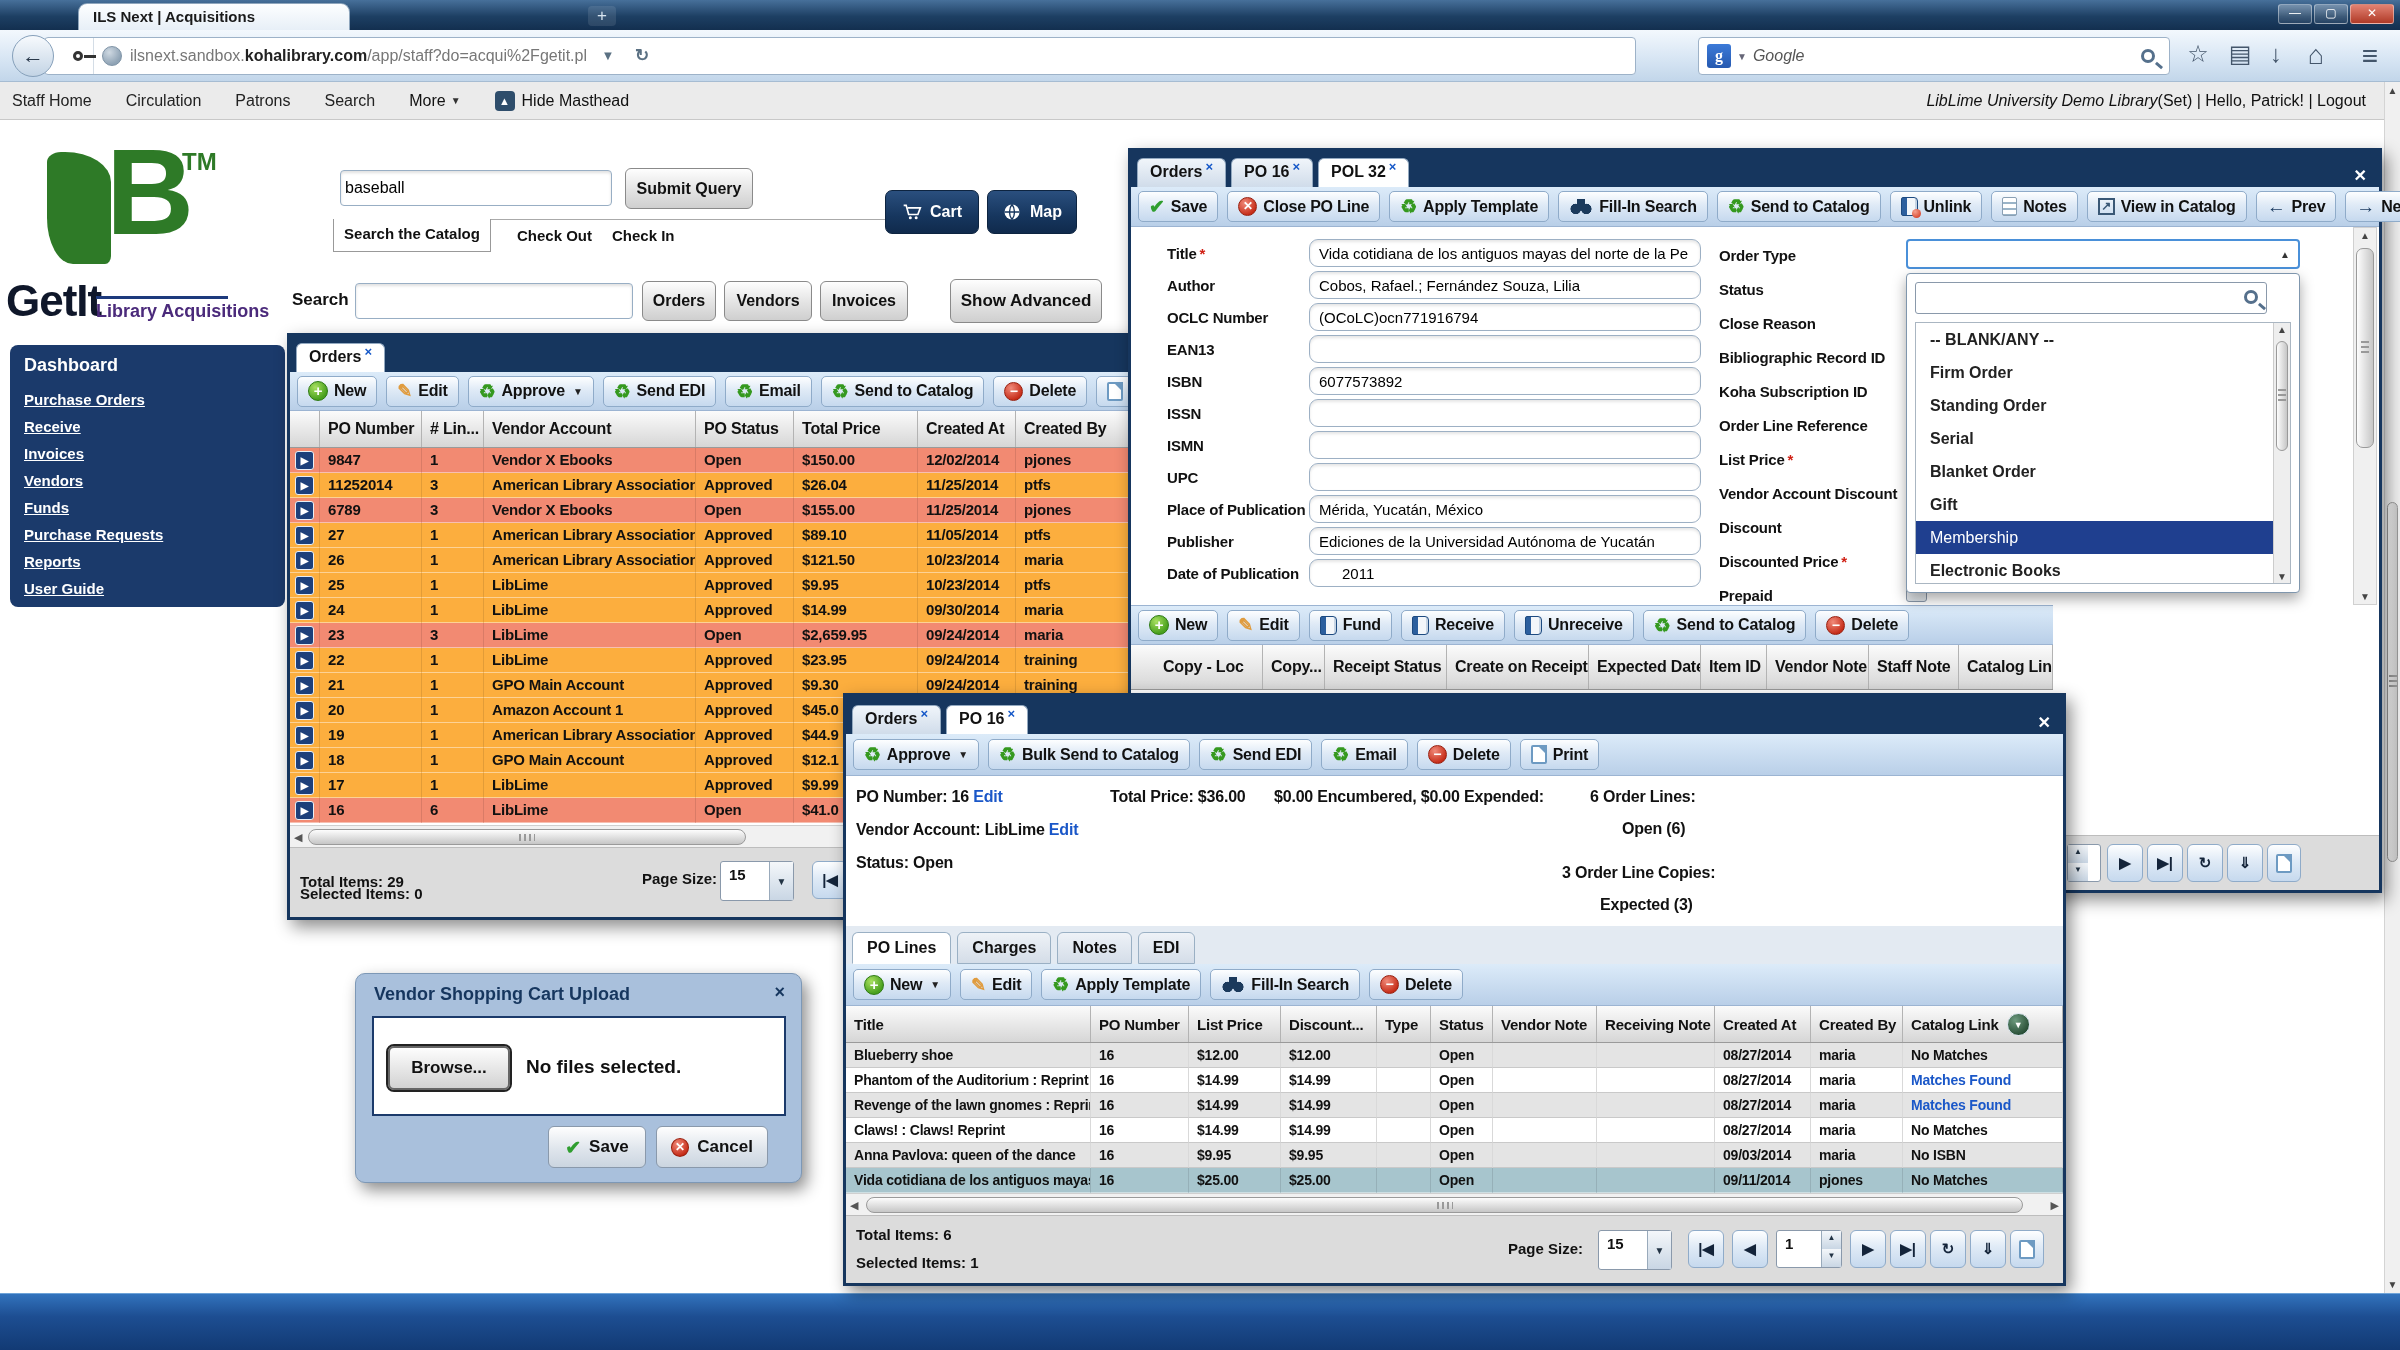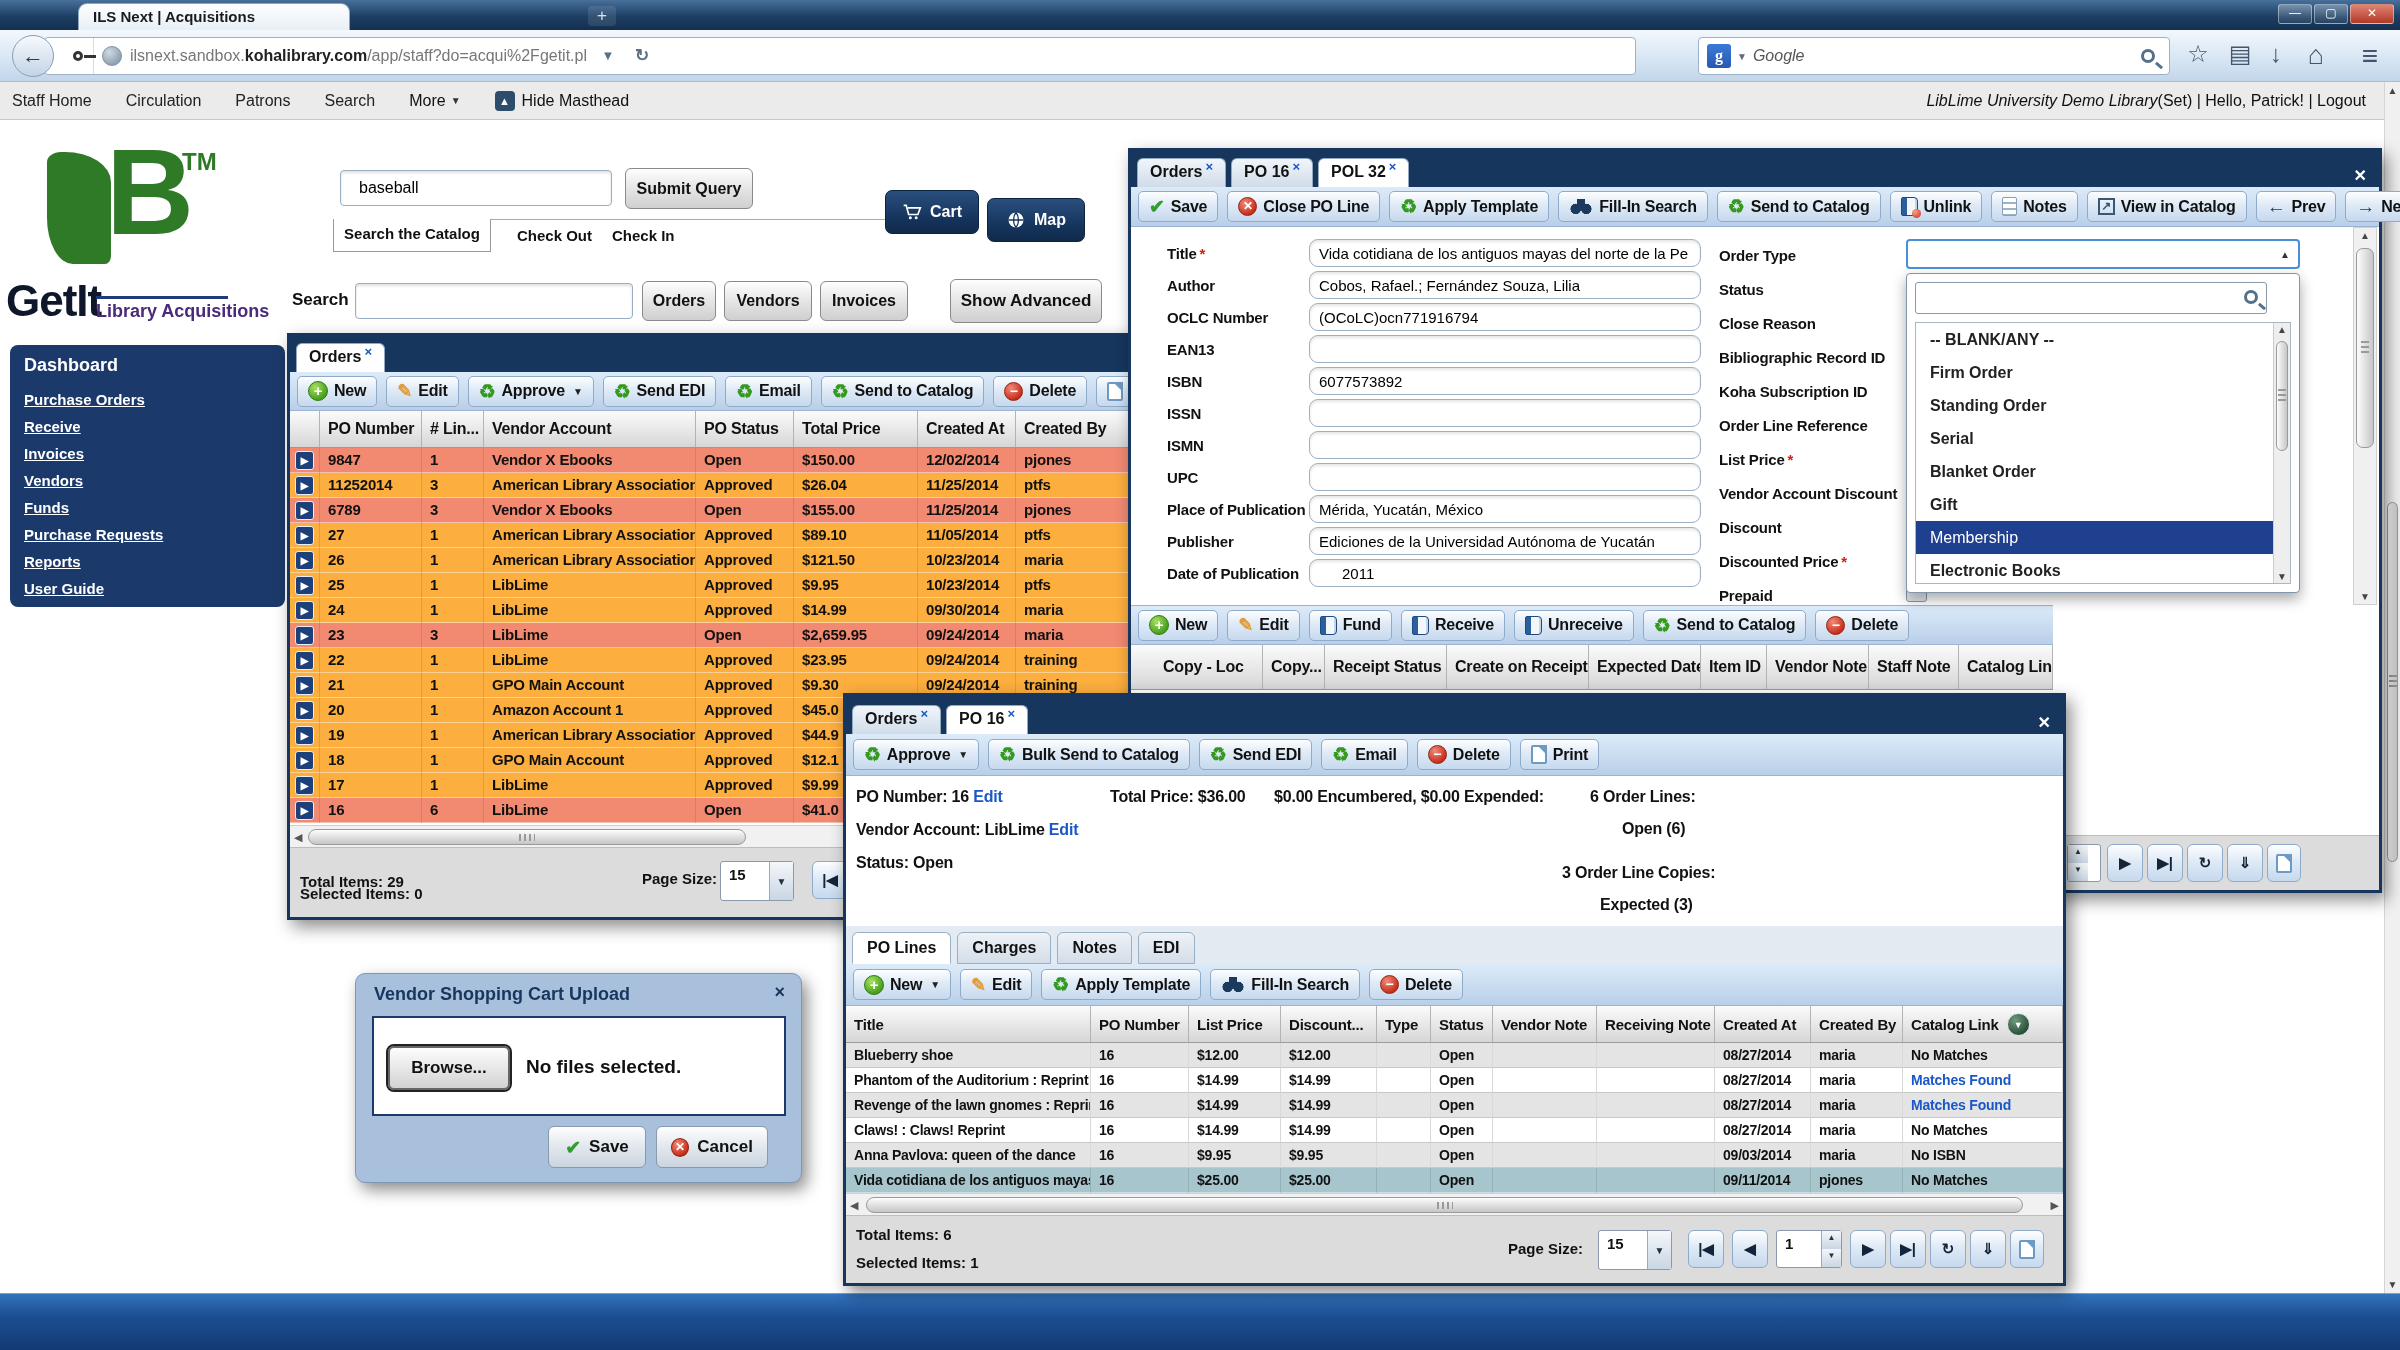--- a/index.html
+++ b/index.html
@@ -64,7 +64,7 @@
   .getit-line{left:96px;top:296px;width:132px;height:3px;background:#1d3a7c}
   .getit-sub{left:96px;top:301px;font-size:18px;font-weight:bold;color:#4b2a7b}
 
-  .input{background:#fff;border:1px solid #98aec4;border-radius:4px;font-size:16px;padding:0 18px;
+  .input{background:#fff;border:1px solid #98aec4;border-radius:4px;font-size:16px;padding:0 4px;
     font-family:"Liberation Sans",sans-serif;box-shadow:inset 0 2px 3px rgba(0,0,0,.12)}
   .gbtn{background:linear-gradient(#fefefe,#e3e3e3 55%,#cfcfcf);border:1px solid #8a8a8a;border-radius:6px;
     font-weight:bold;font-size:16px;text-align:center;color:#111}

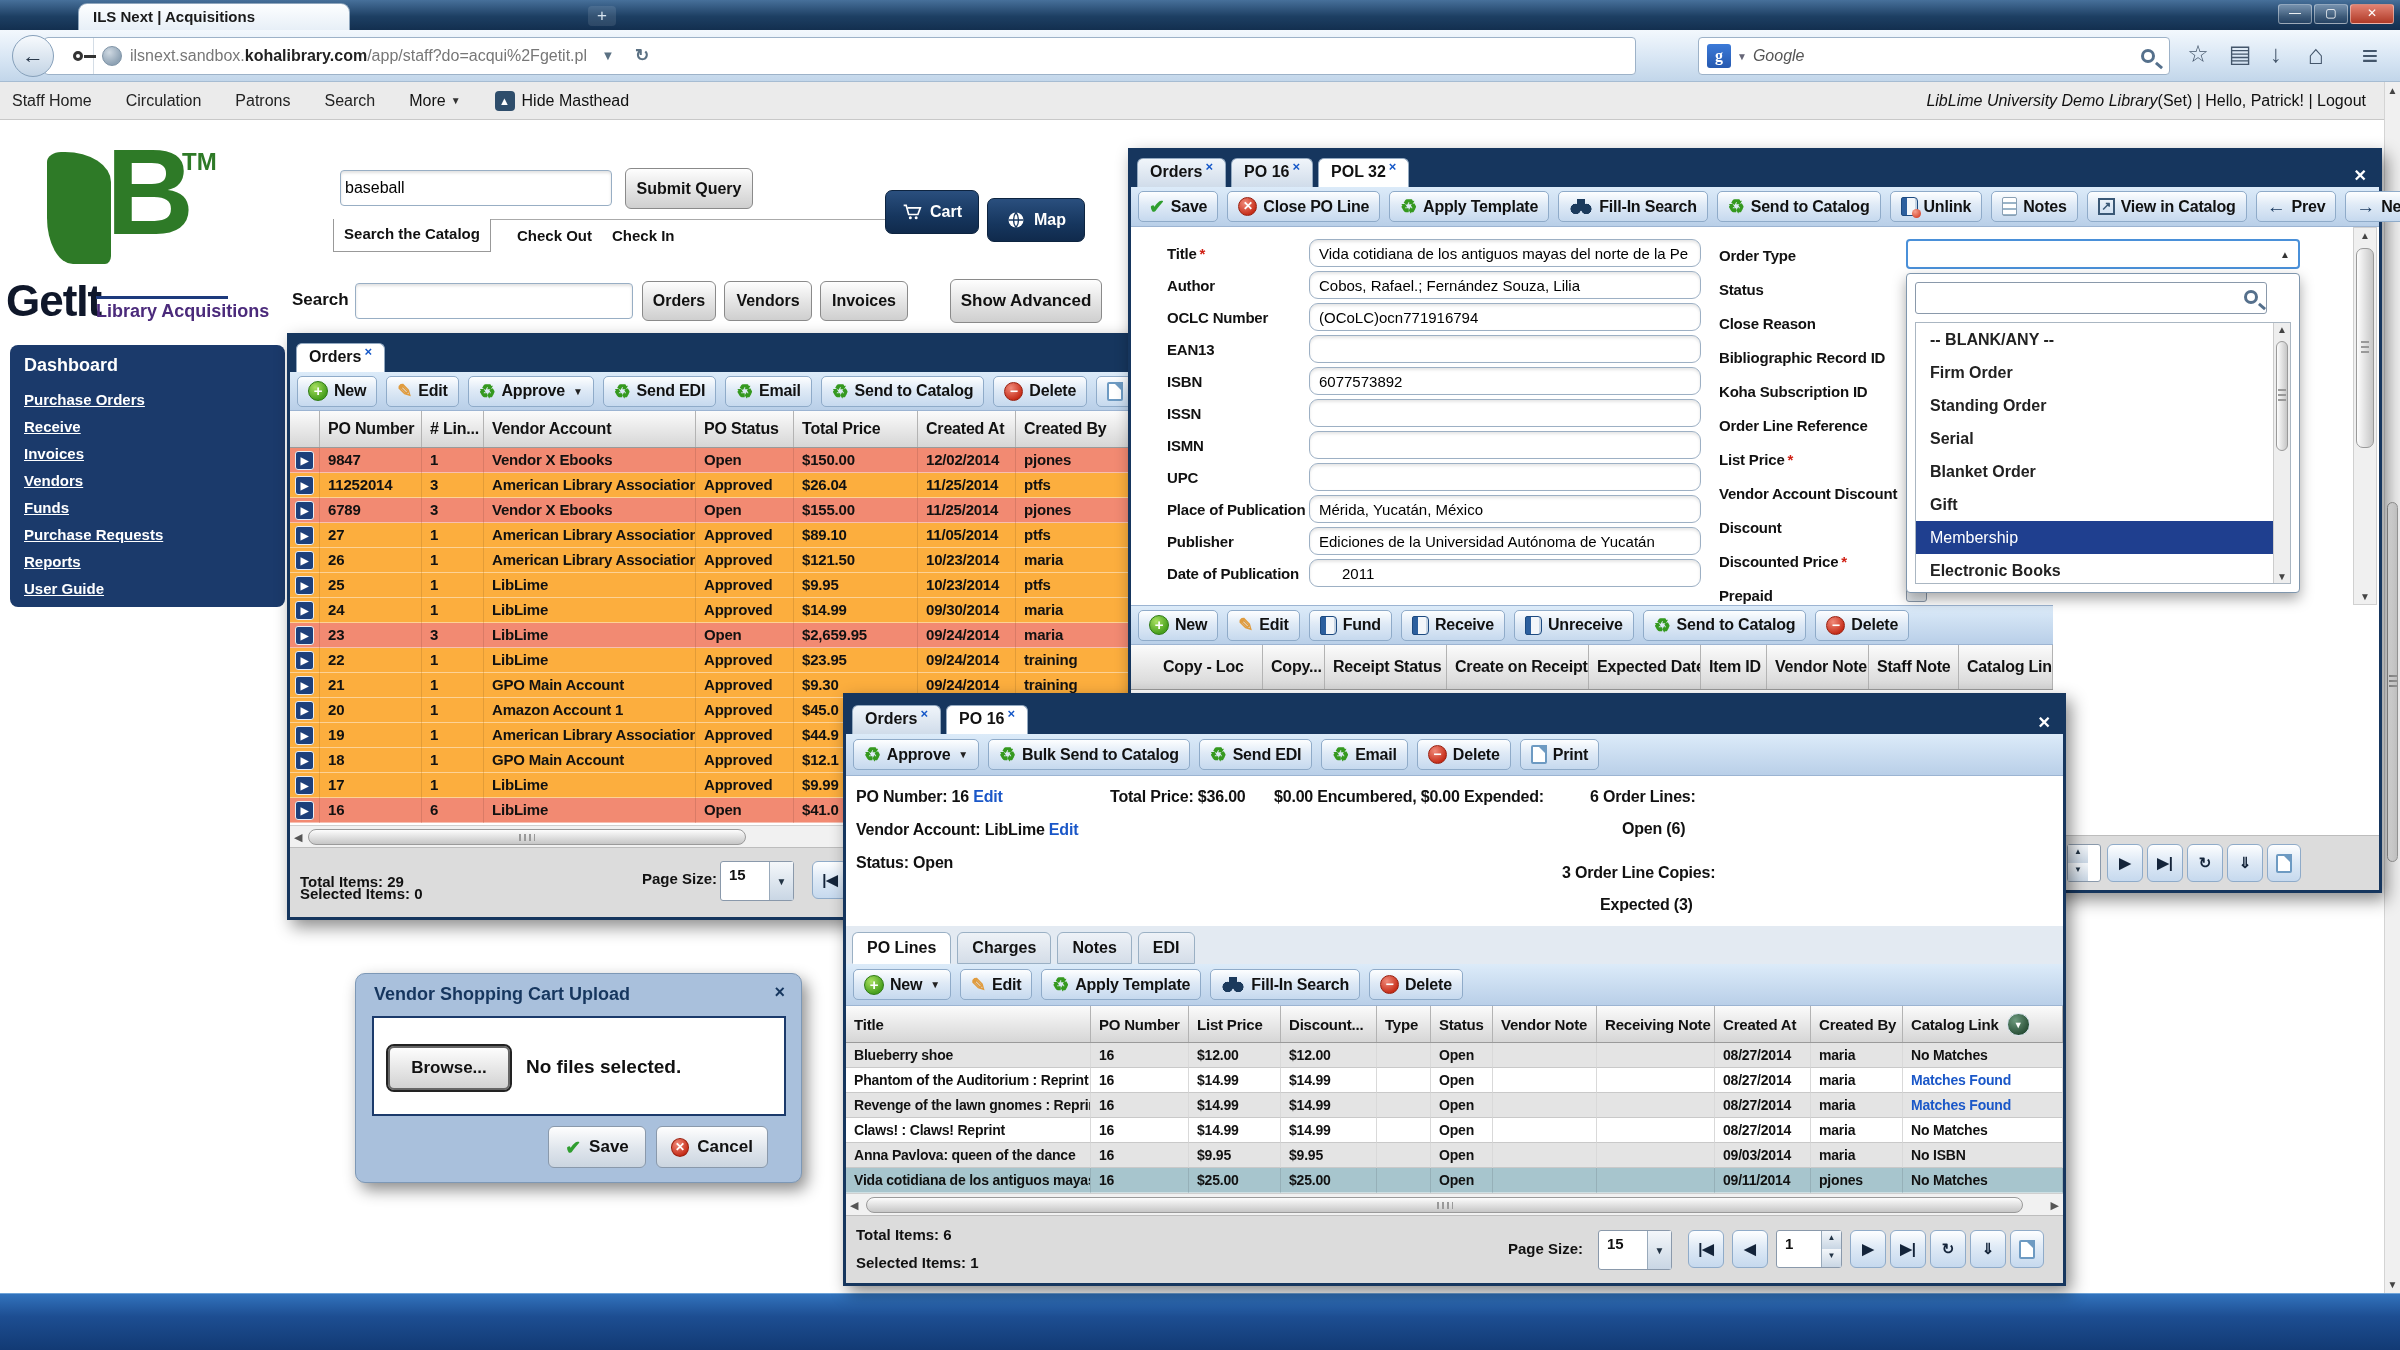--- a/index.html
+++ b/index.html
@@ -296,7 +296,7 @@
       </svg>
     <span>Cart</span>
   </button>
-  <button class="abs navybtn" style="left:987px;top:198px;width:98px;height:44px">
+  <button class="abs navybtn" style="left:987px;top:190px;width:90px;height:44px">
     <svg width="20" height="20" viewBox="0 0 24 24">
         <circle cx="12" cy="12" r="9" fill="#fff"></circle>
         <path d="M3 12h18M12 3c4 4.5 4 13.5 0 18M12 3c-4 4.5-4 13.5 0 18" stroke="#16365e" fill="none" stroke-width="1.6"></path>

